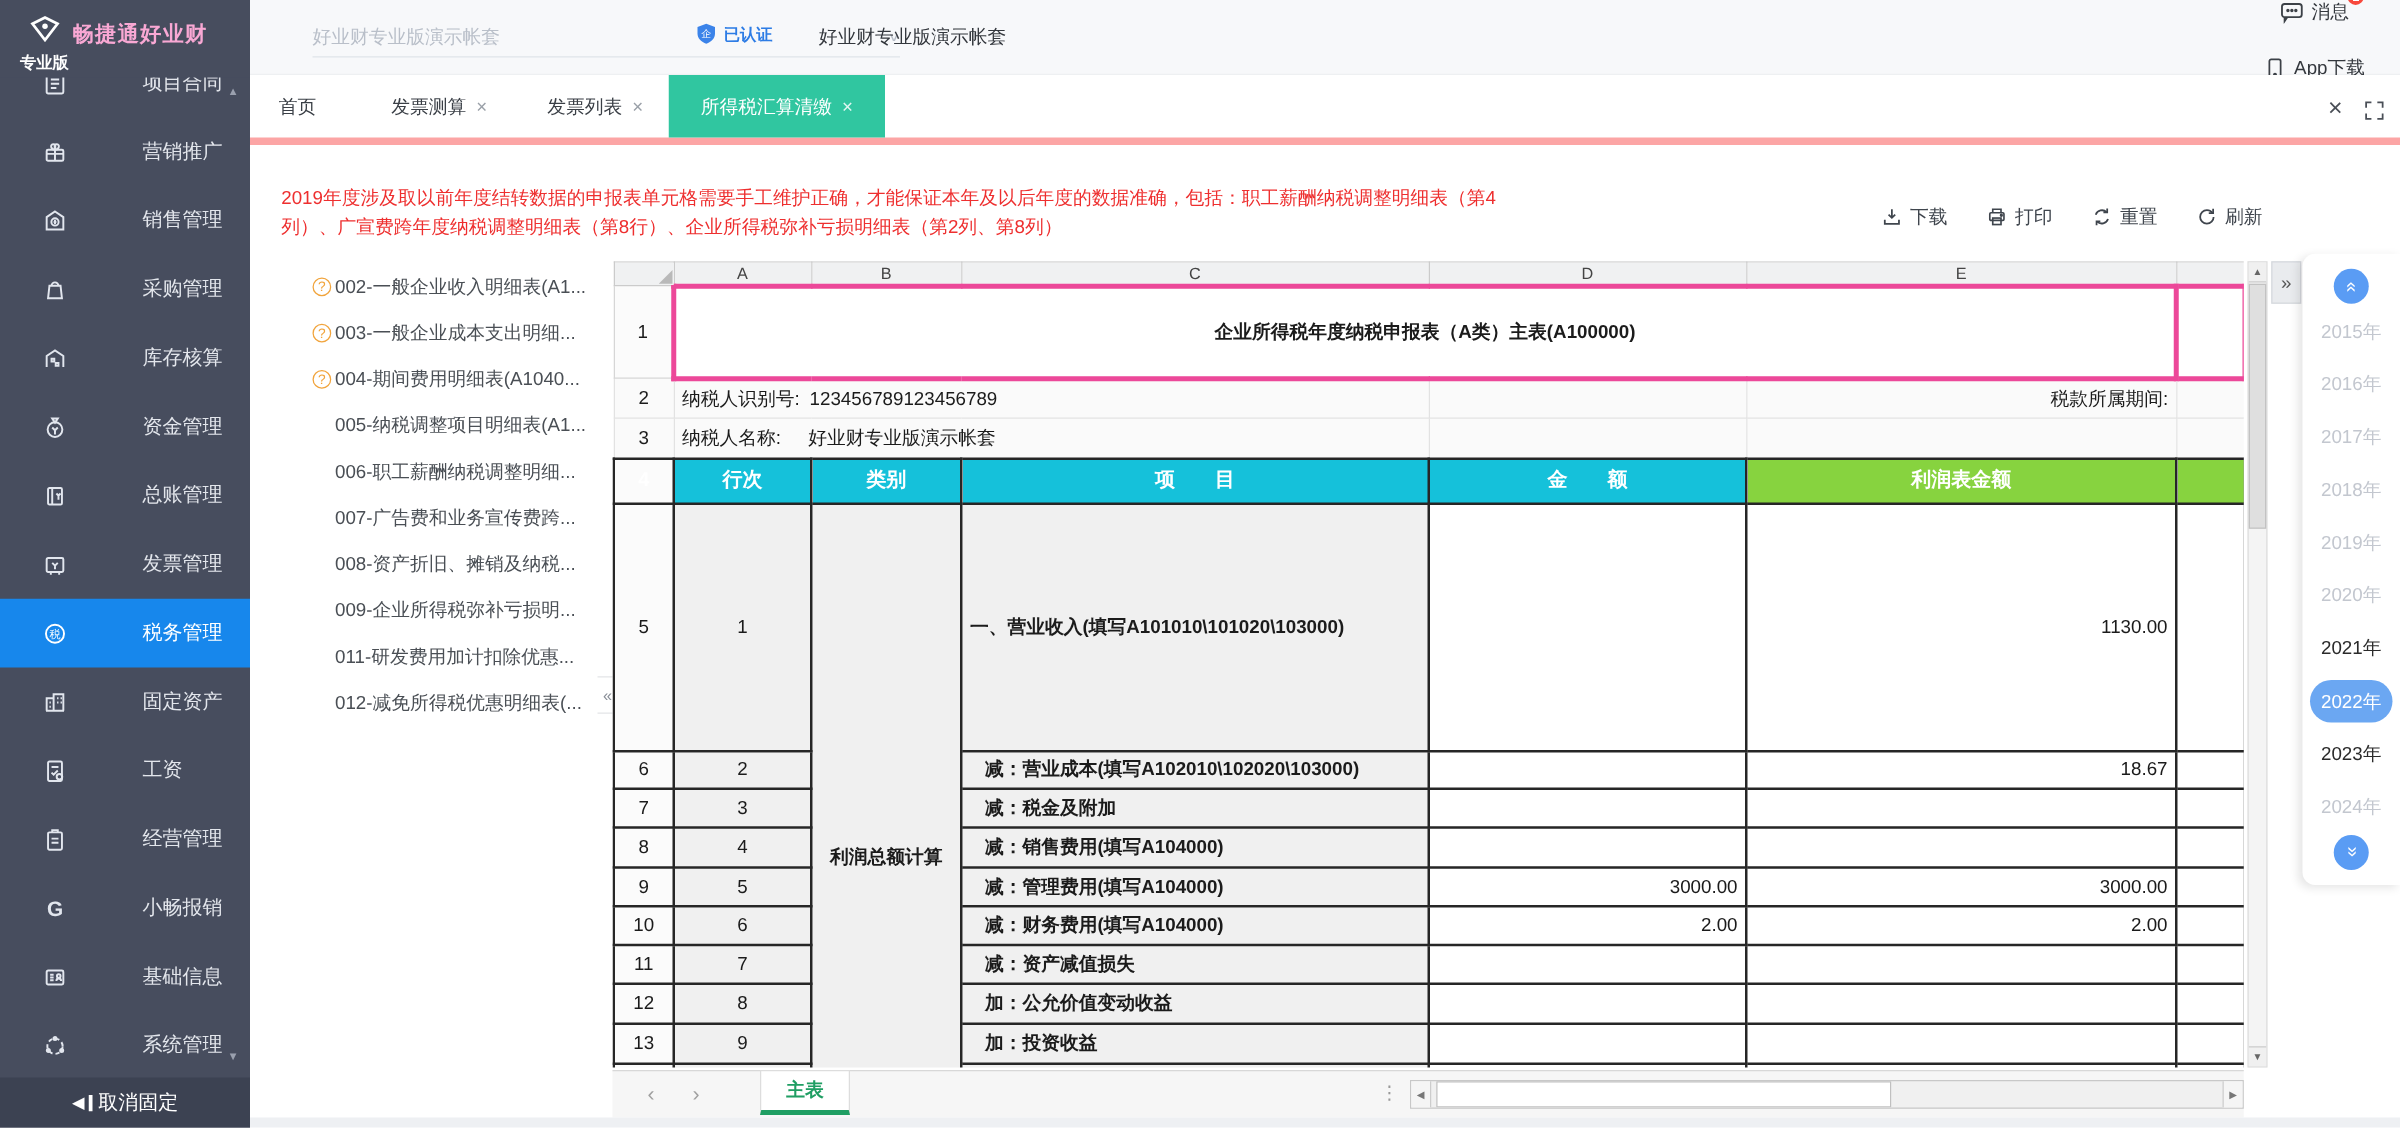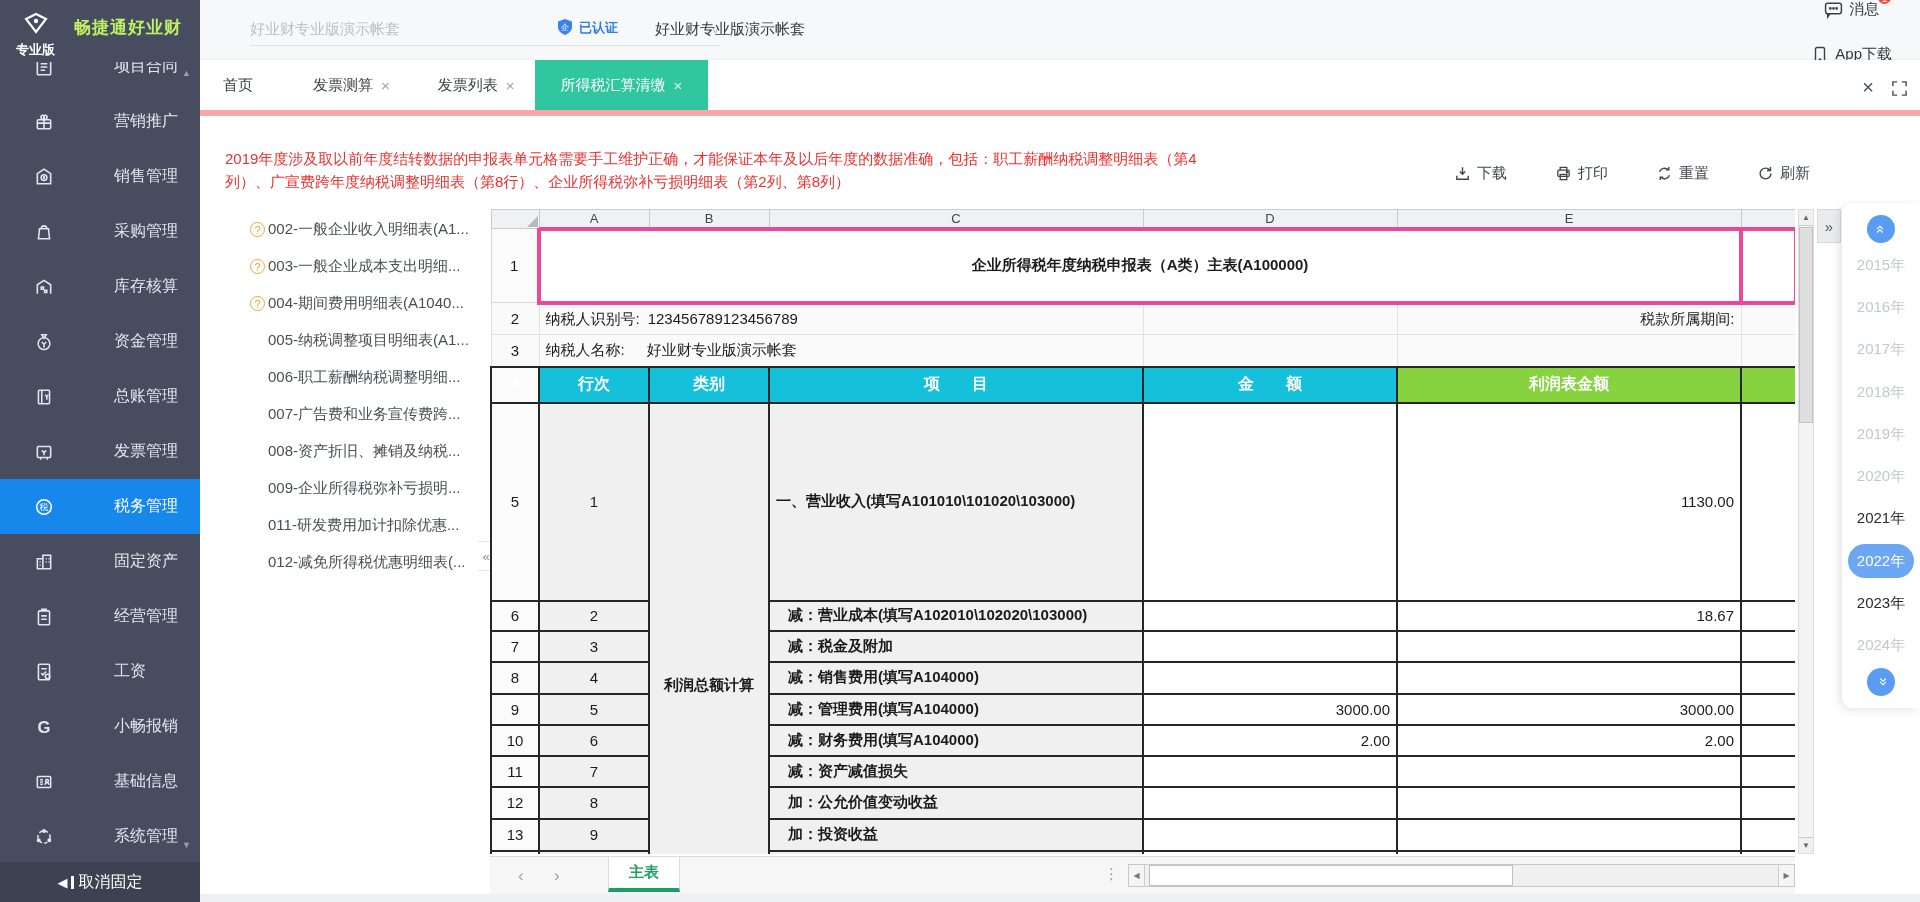--- a/index.html
+++ b/index.html
@@ -13,7 +13,7 @@
   .menu li.active { background:#1787ec; color:#fff; }
   .logo-block { position:absolute; left:0; top:0; width:200px; height:62px; background:#474d5e; z-index:6; }
   .logo-mark { position:absolute; left:22px; top:10px; }
-  .logo-name { position:absolute; left:58px; top:16px; color:#bef264; font-size:17px; font-weight:bold; letter-spacing:1px;margin-left:16px; }
+  .logo-name { position:absolute; left:58px; top:16px; color:#f9a8d4; font-size:17px; font-weight:bold; letter-spacing:1px; }
   .logo-edition { position:absolute; left:16px; top:41px; color:#fff; font-size:13px; font-weight:bold; }
   .side-scroll-up { position:absolute; left:182px; top:68px; color:#9aa0ae; font-size:9px; z-index:7; }
   .side-scroll-dn { position:absolute; left:182px; top:840px; color:#9aa0ae; font-size:9px; }

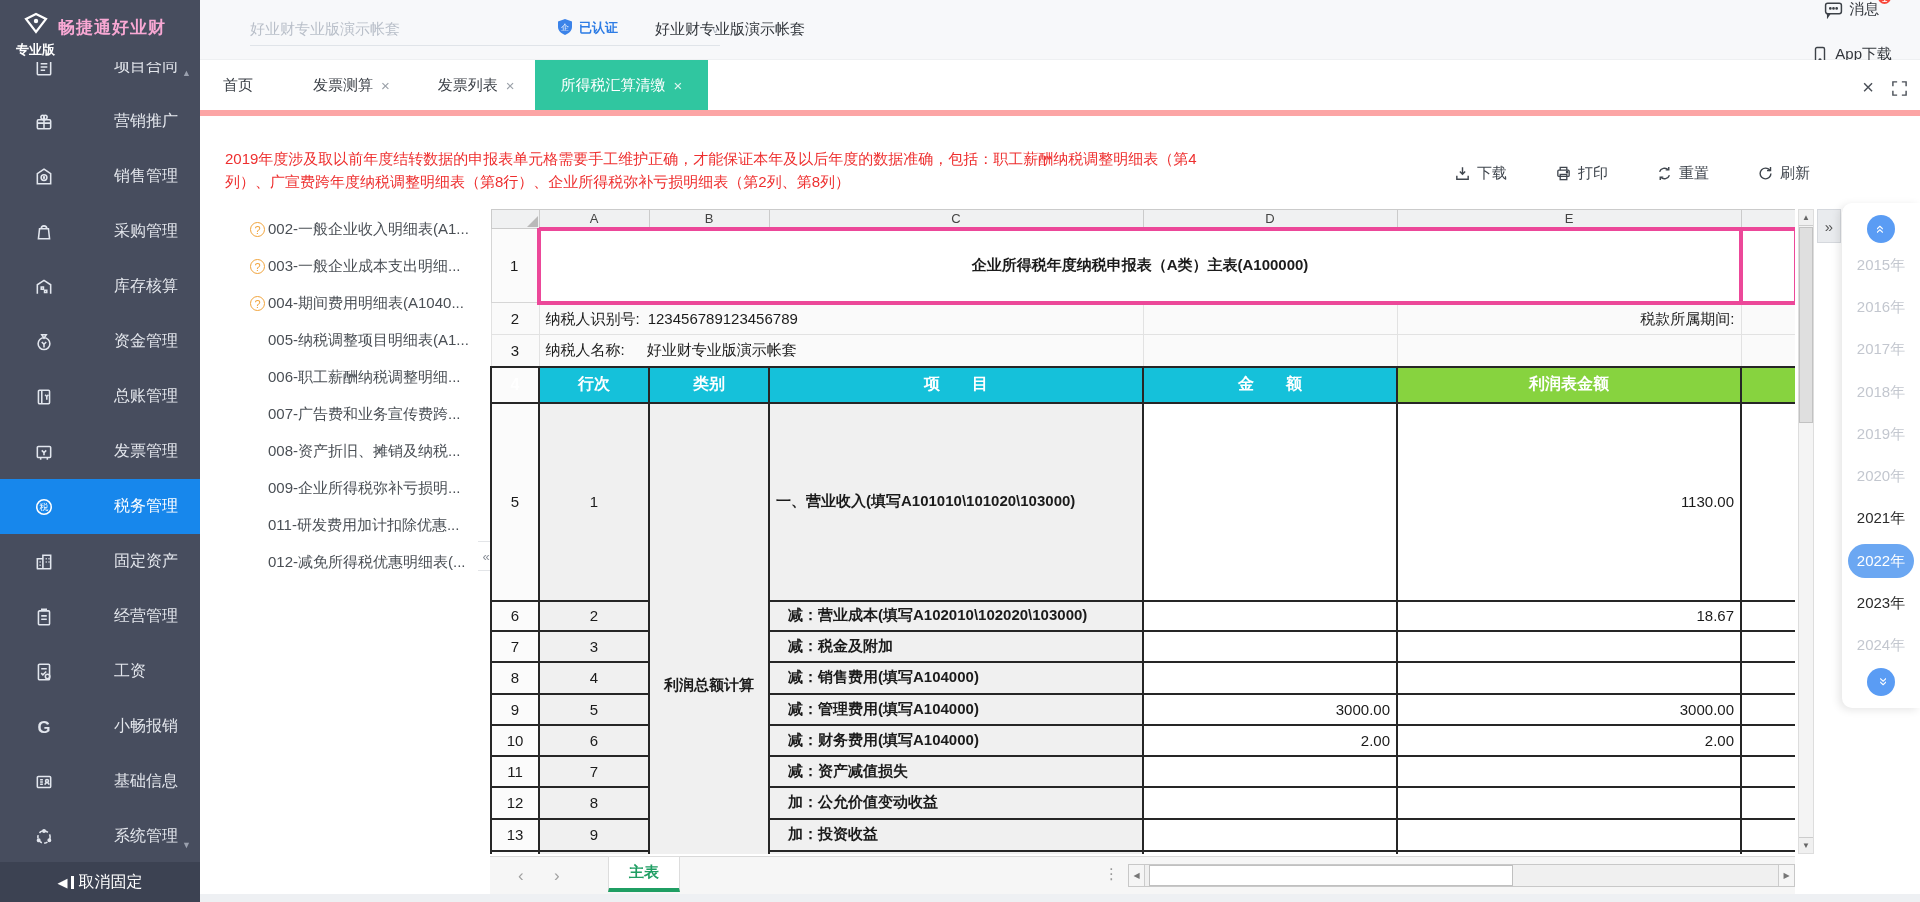--- a/index.html
+++ b/index.html
@@ -49,7 +49,7 @@
   
   .content { position:absolute; left:200px; top:116px; width:1720px; height:786px; background:#fff; }
   .notice { position:absolute; left:25px; top:31px; width:1030px; color:#ee2f2f; font-size:15px; line-height:23px; }
-  .tools { position:absolute; right:110px; top:48px; display:flex; gap:48px; }
+  .tools { position:absolute; right:110px; top:48px; display:flex; gap:31px; }
   .tool { display:flex; align-items:center; gap:6px; font-size:15px; color:#3f454d; cursor:pointer; }
   
   .flist { position:absolute; left:18px; top:95px; width:260px; }

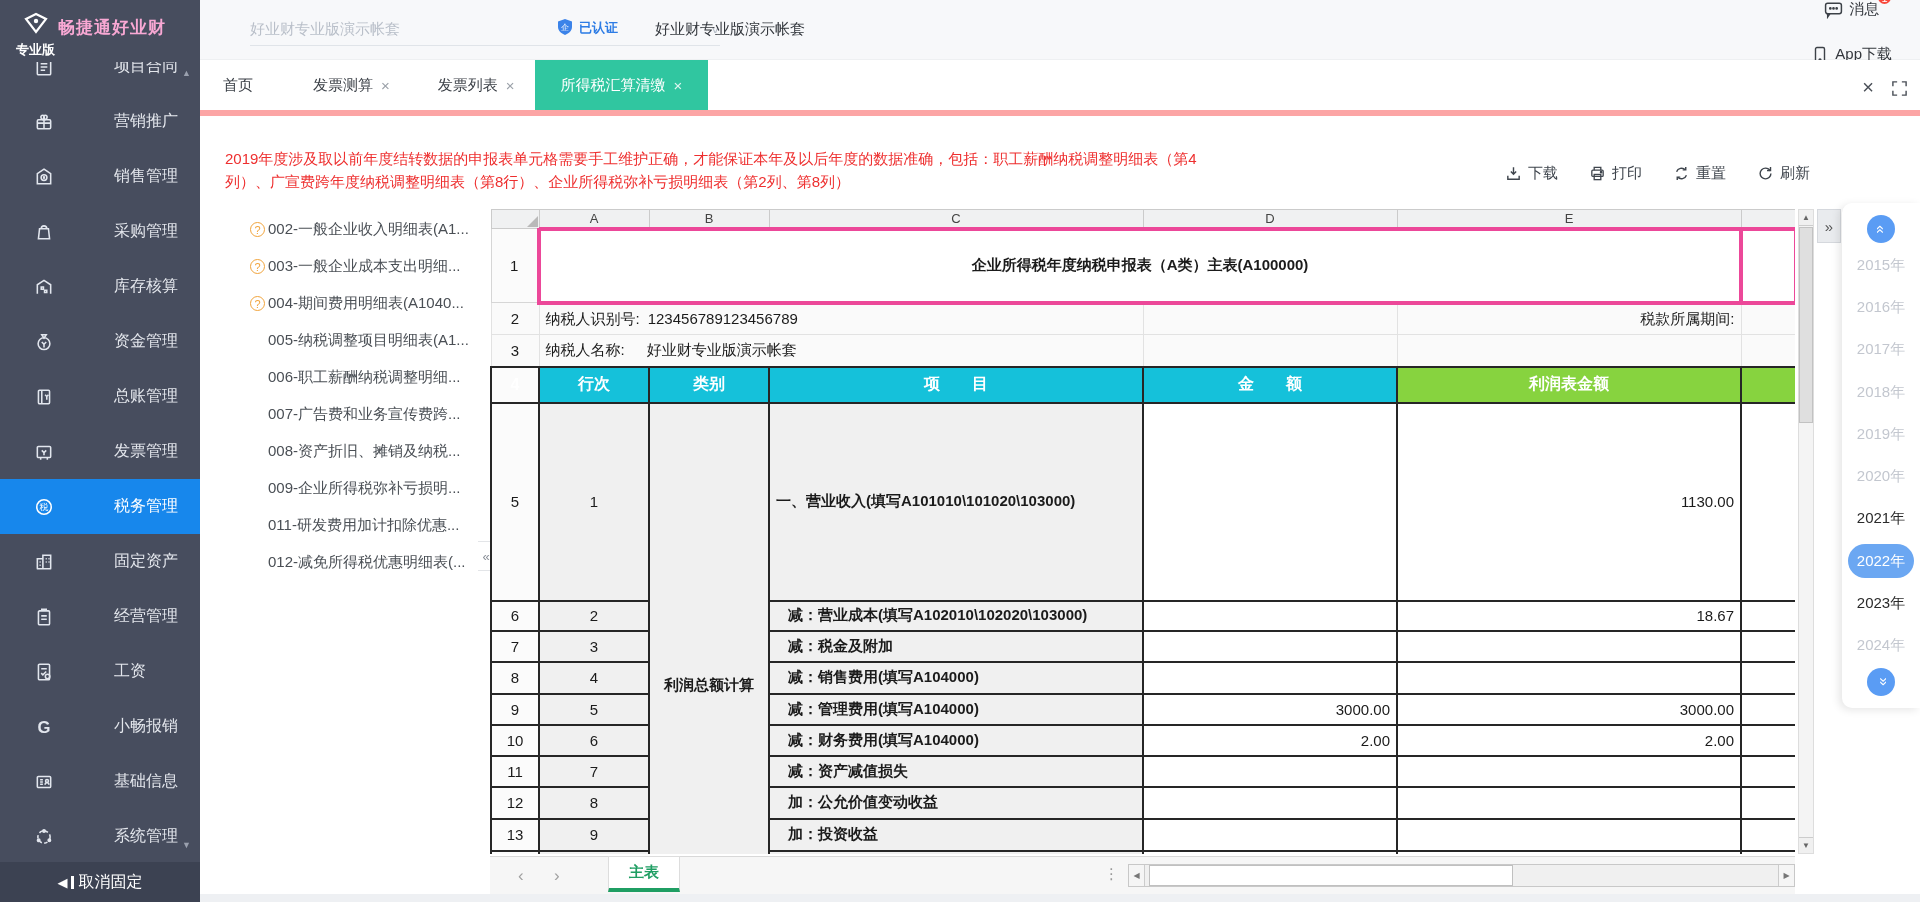--- a/index.html
+++ b/index.html
@@ -211,21 +211,21 @@
     <li>
       <span class="micon">
           <svg viewBox="0 0 18 18" width="20" height="20" fill="none" stroke="#e2e6ee" stroke-width="1.4">
-            <rect x="4" y="3.5" width="10" height="12.5" rx="1"></rect>
-            <path d="M7 3.5V2h4v1.5M6.5 8h5M6.5 11h5"></path>
-          </svg>
-        </span>
-      <span>经营管理</span>
-      </li>
-    <li>
-      <span class="micon">
-          <svg viewBox="0 0 18 18" width="20" height="20" fill="none" stroke="#e2e6ee" stroke-width="1.4">
             <rect x="4" y="2" width="10" height="14" rx="1"></rect>
             <path d="M6.5 6h5M6.5 10l1.5 1.5 3-3"></path>
             <circle cx="12.2" cy="13" r="2"></circle>
           </svg>
         </span>
       <span>工资</span>
+      </li>
+    <li>
+      <span class="micon">
+          <svg viewBox="0 0 18 18" width="20" height="20" fill="none" stroke="#e2e6ee" stroke-width="1.4">
+            <rect x="4" y="3.5" width="10" height="12.5" rx="1"></rect>
+            <path d="M7 3.5V2h4v1.5M6.5 8h5M6.5 11h5"></path>
+          </svg>
+        </span>
+      <span>经营管理</span>
       </li>
     <li>
       <span class="micon">

